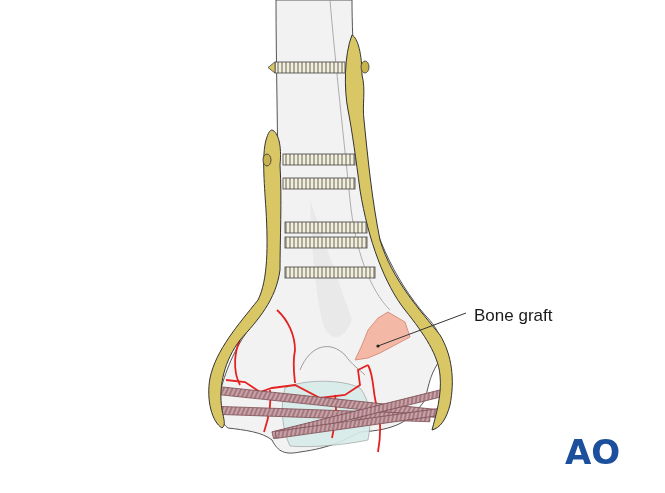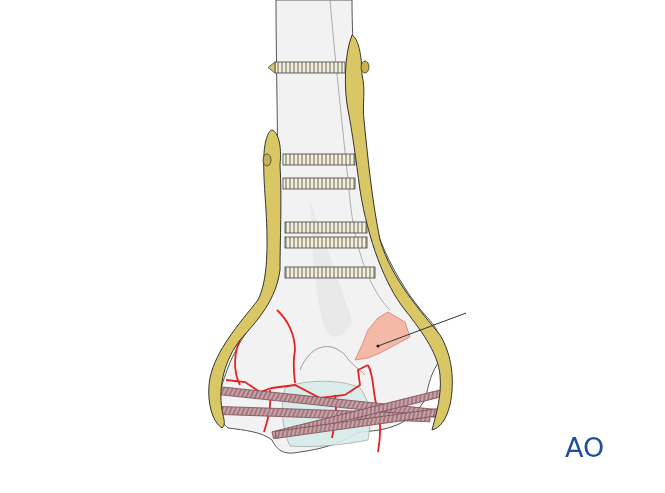--- a/index.html
+++ b/index.html
@@ -88,6 +88,7 @@
     <circle cx="378" cy="346" r="1.6" fill="#222"></circle>
   </svg>
 
+  <div class="label" style="left:474px; top:306px;">Bone graft</div>
 
   <div class="logo" style="left:565px; top:432px;">
     <span style="color:#1c4f9c;">AO</span>

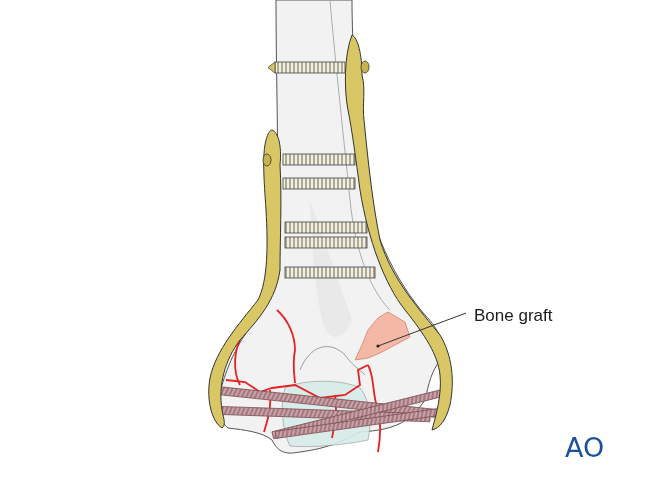--- a/index.html
+++ b/index.html
@@ -8,8 +8,8 @@
   #stage { position: absolute; left: 0; top: 0; width: 665px; height: 493px; }
   .label { position: absolute; font-size: 17px; color: #1a1a1a;
            font-family: "Liberation Sans", sans-serif; white-space: nowrap; }
-  .logo { position: absolute; font-family: "DejaVu Sans", sans-serif; font-weight: normal;
-          font-size: 27px; letter-spacing: 0px; }
+  .logo { position: absolute; font-family: "DejaVu Sans", sans-serif; font-weight: bold;
+          font-size: 34px; letter-spacing: 0px; }
 </style>
 </head>
 <body>

